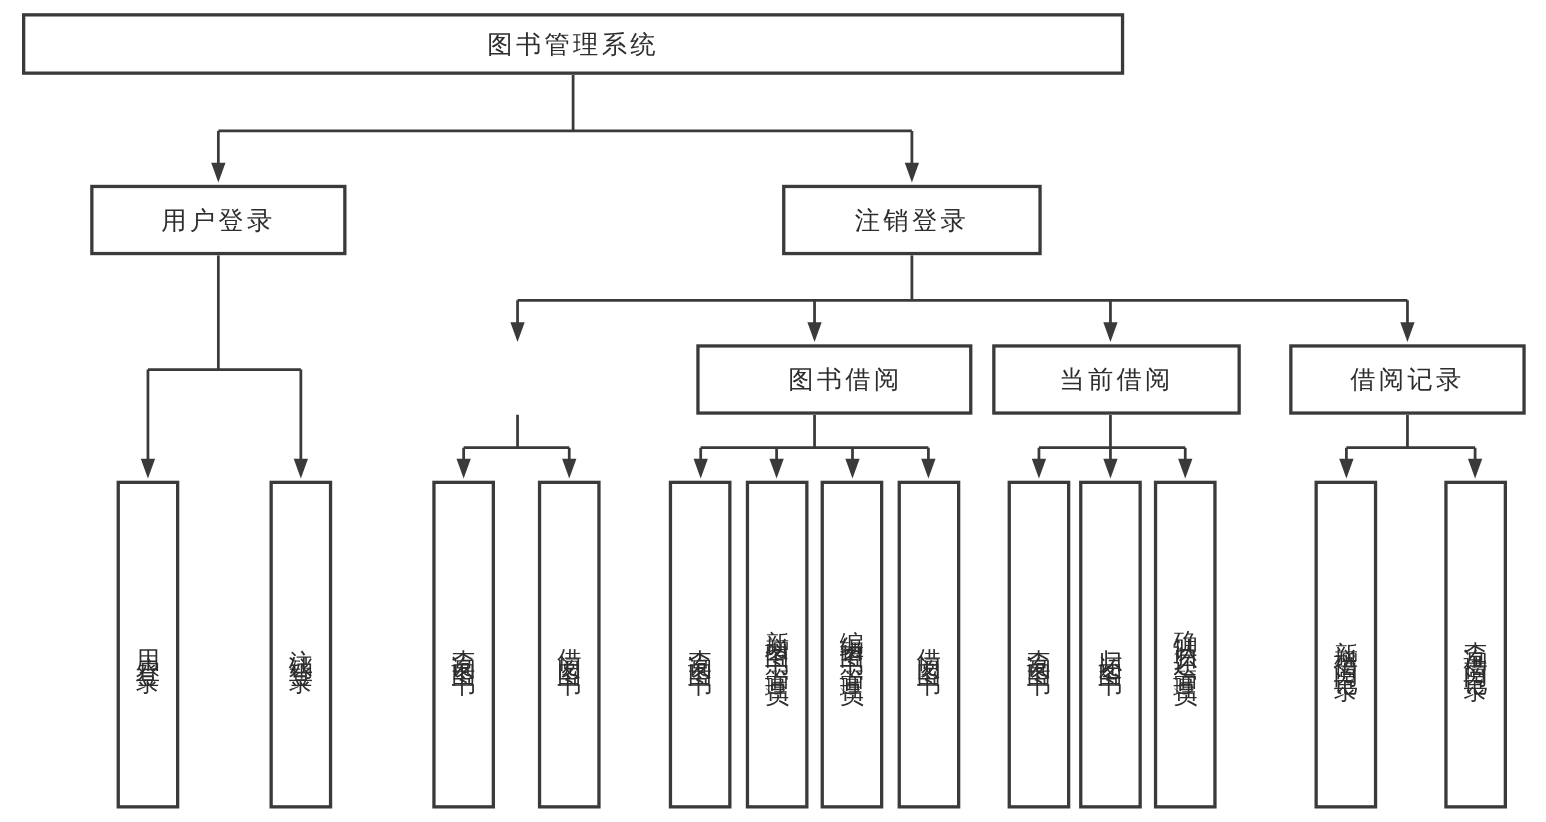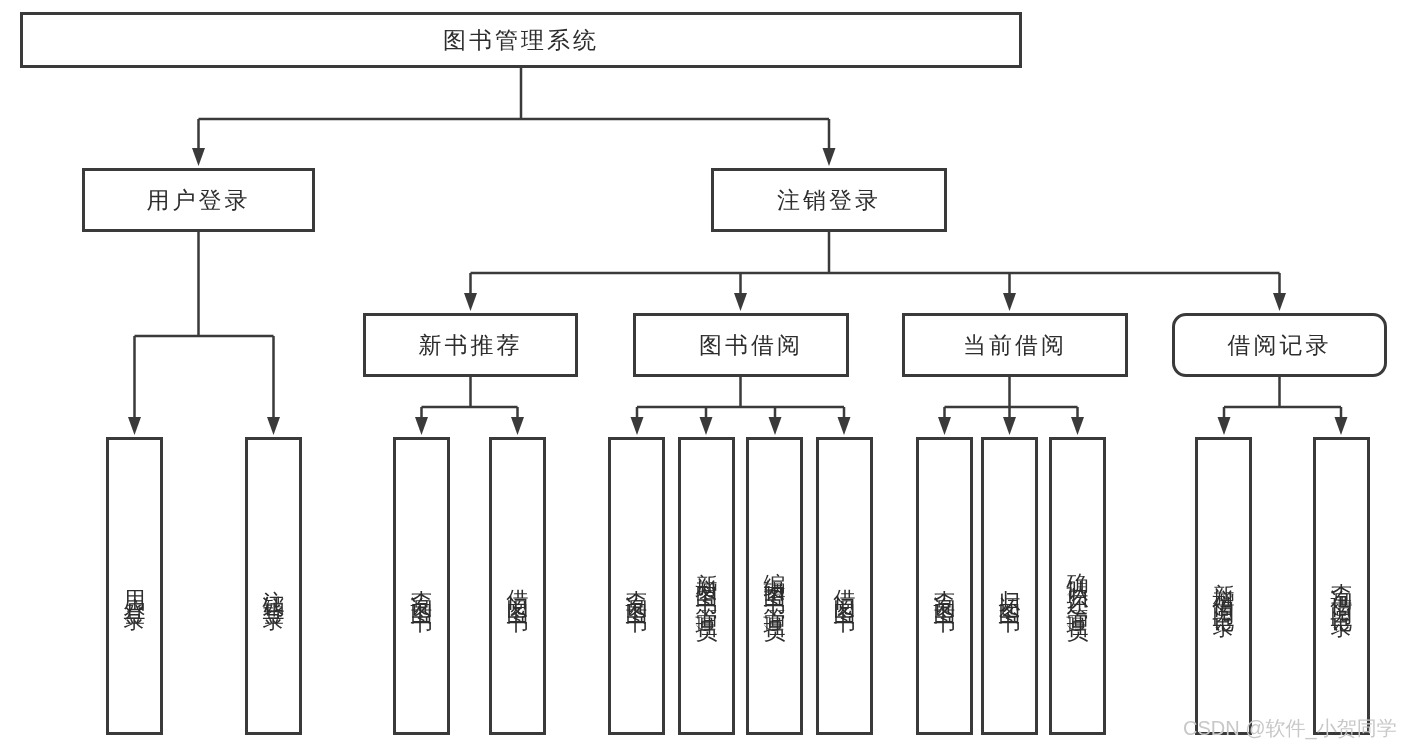--- a/index.html
+++ b/index.html
@@ -105,7 +105,6 @@
   <div class="node h-node" style="left:82px; top:168px; width:233px; height:64px;">用户登录</div>
   <div class="node h-node" style="left:711px; top:168px; width:236px; height:64px;">注销登录</div>
 
-  <div class="node h-node" style="left:363px; top:313px; width:215px; height:64px;">新书推荐</div>
   <div class="node h-node" style="left:633px; top:313px; width:216px; height:64px;padding-left:20px;">图书借阅</div>
   <div class="node h-node" style="left:902px; top:313px; width:226px; height:64px;">当前借阅</div>
   <div class="node h-node" style="left:1172px; top:313px; width:215px; height:64px;border-radius:14px;">借阅记录</div>

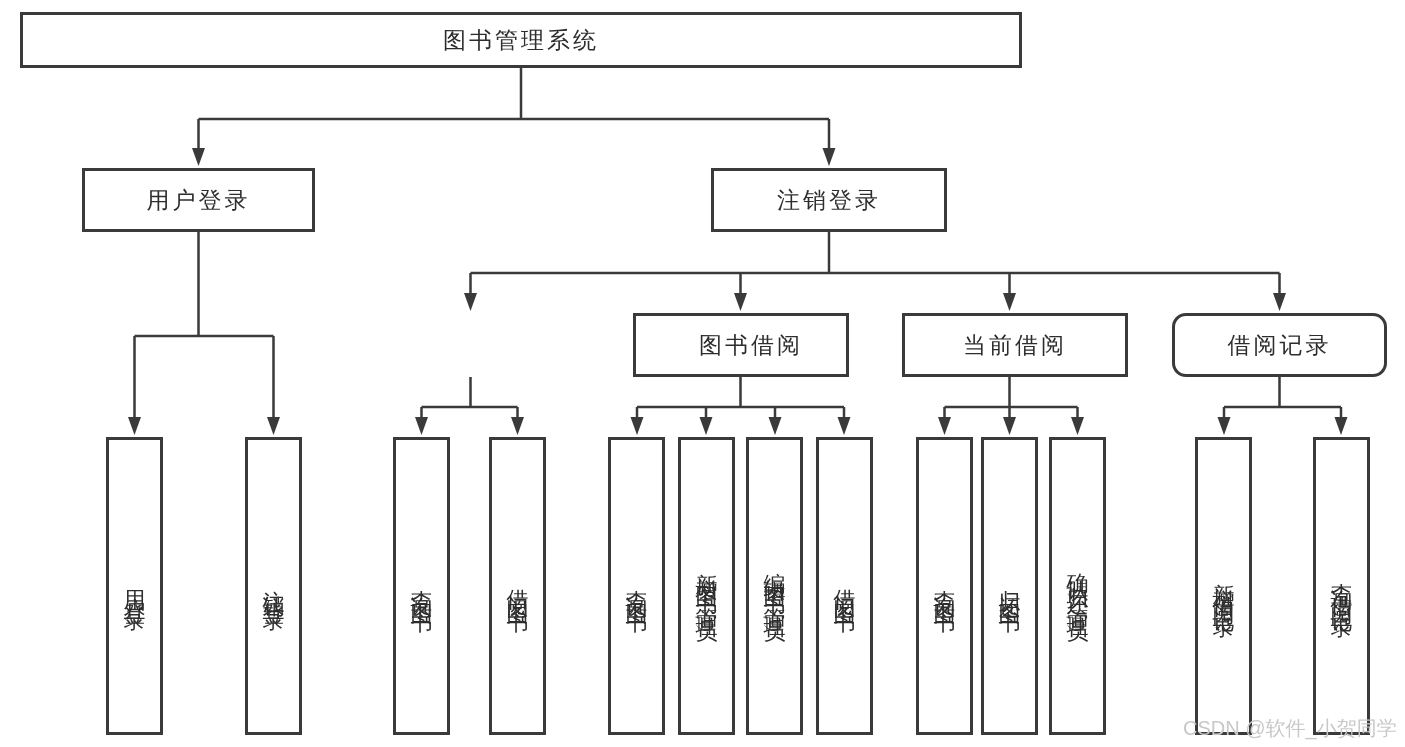--- a/index.html
+++ b/index.html
@@ -105,7 +105,7 @@
   <div class="node h-node" style="left:82px; top:168px; width:233px; height:64px;">用户登录</div>
   <div class="node h-node" style="left:711px; top:168px; width:236px; height:64px;">注销登录</div>
 
-  <div class="node h-node" style="left:633px; top:313px; width:216px; height:64px;padding-left:20px;">图书借阅</div>
+  <div class="node h-node" style="left:633px; top:313px; width:251px; height:64px;padding-left:20px;">图书借阅</div>
   <div class="node h-node" style="left:902px; top:313px; width:226px; height:64px;">当前借阅</div>
   <div class="node h-node" style="left:1172px; top:313px; width:215px; height:64px;border-radius:14px;">借阅记录</div>
 

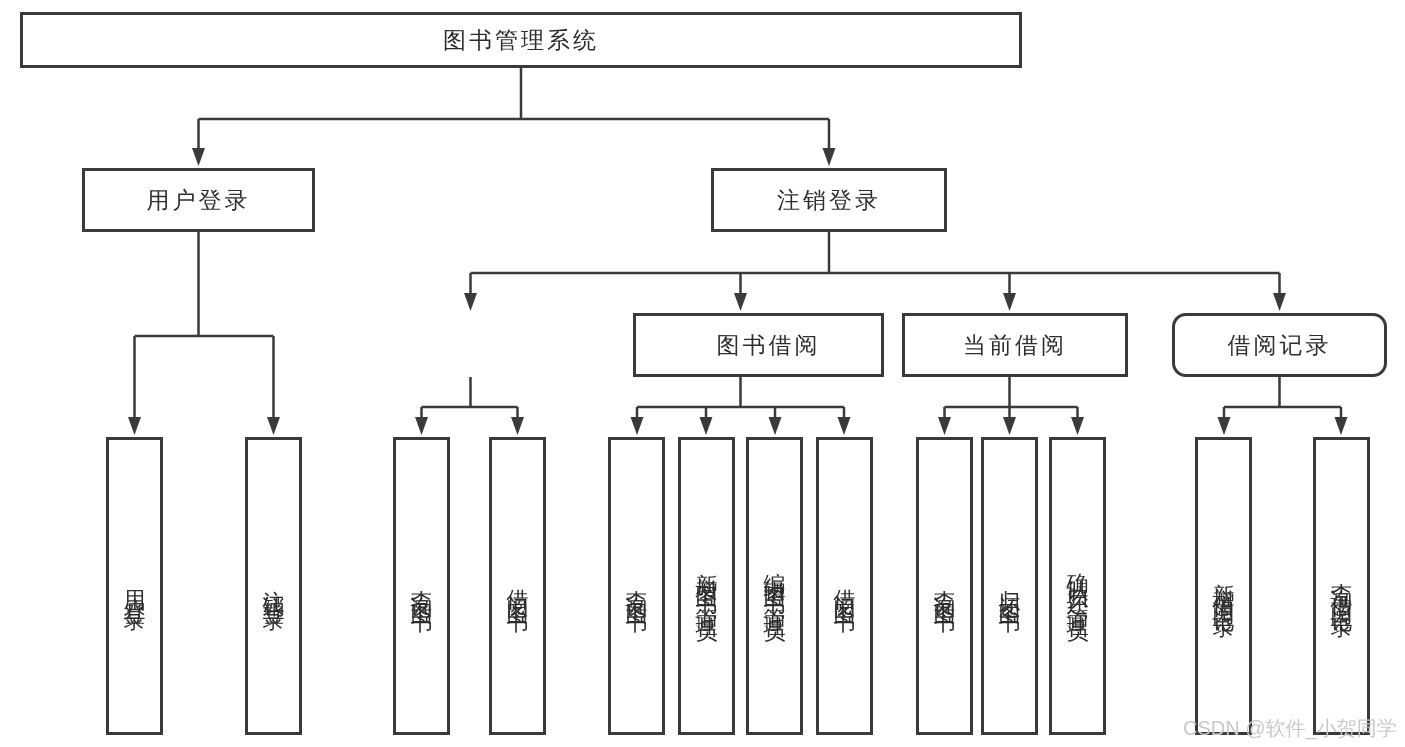--- a/index.html
+++ b/index.html
@@ -107,7 +107,7 @@
 
   <div class="node h-node" style="left:633px; top:313px; width:251px; height:64px;padding-left:20px;">图书借阅</div>
   <div class="node h-node" style="left:902px; top:313px; width:226px; height:64px;">当前借阅</div>
-  <div class="node h-node" style="left:1172px; top:313px; width:215px; height:64px;border-radius:14px;">借阅记录</div>
+  <div class="node h-node" style="left:1172px; top:313px; width:215px; height:64px;">借阅记录</div>
 
   <div class="node v-node" style="left:106px; top:437px; width:57px; height:298px;">用户登录</div>
   <div class="node v-node" style="left:245px; top:437px; width:57px; height:298px;">注销登录</div>

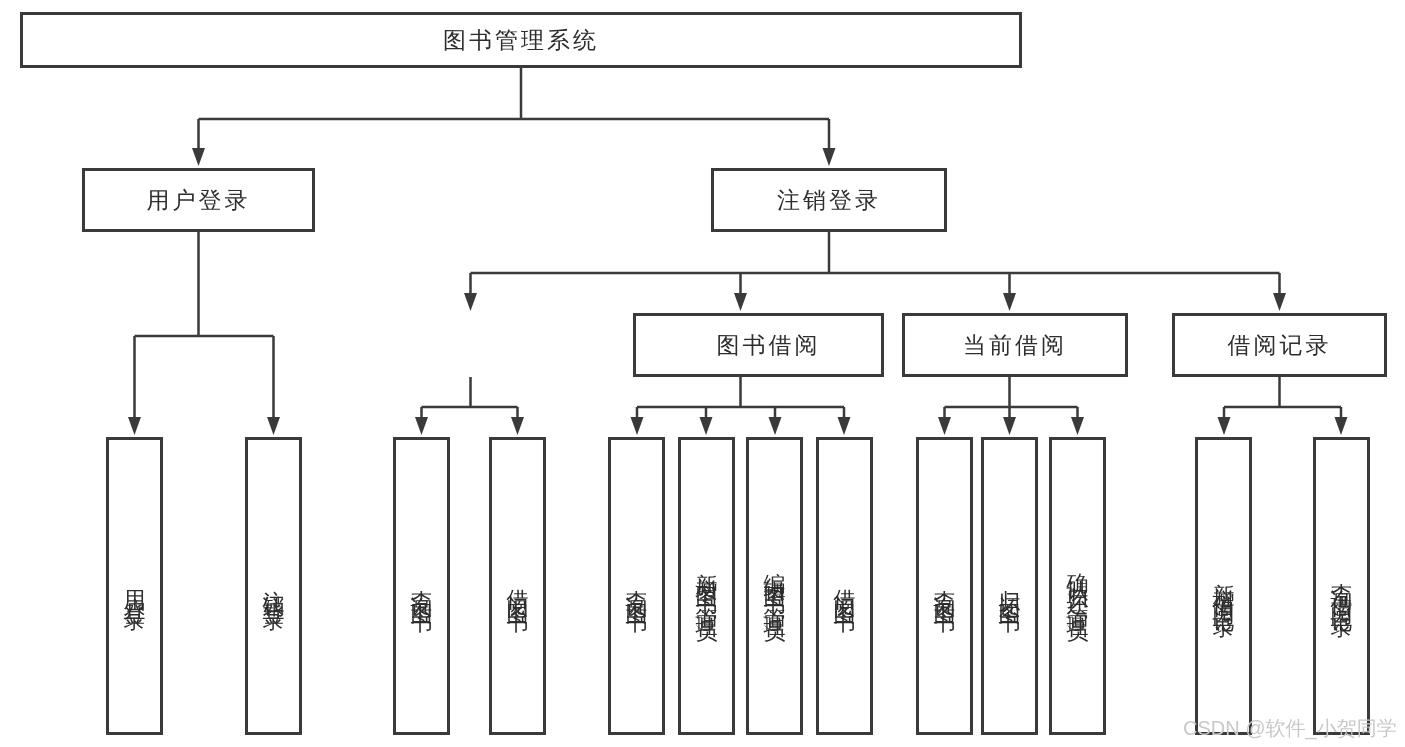--- a/index.html
+++ b/index.html
@@ -127,7 +127,6 @@
   <div class="node v-node" style="left:1195px; top:437px; width:57px; height:298px;">新增借阅记录</div>
   <div class="node v-node" style="left:1313px; top:437px; width:57px; height:298px;">查询借阅记录</div>
 
-  <div class="watermark" style="left:1183px; top:715px;">CSDN @软件_小贺同学</div>
 
 </div>
 

